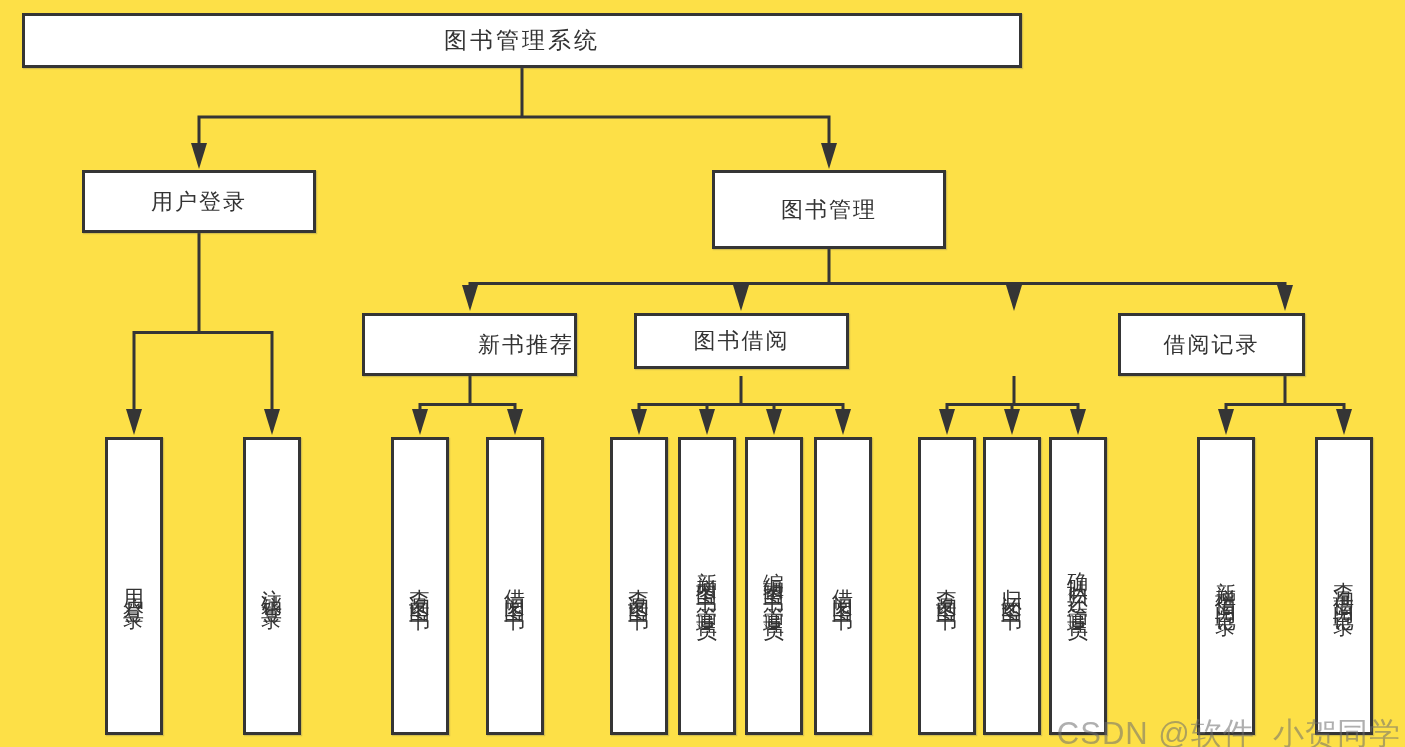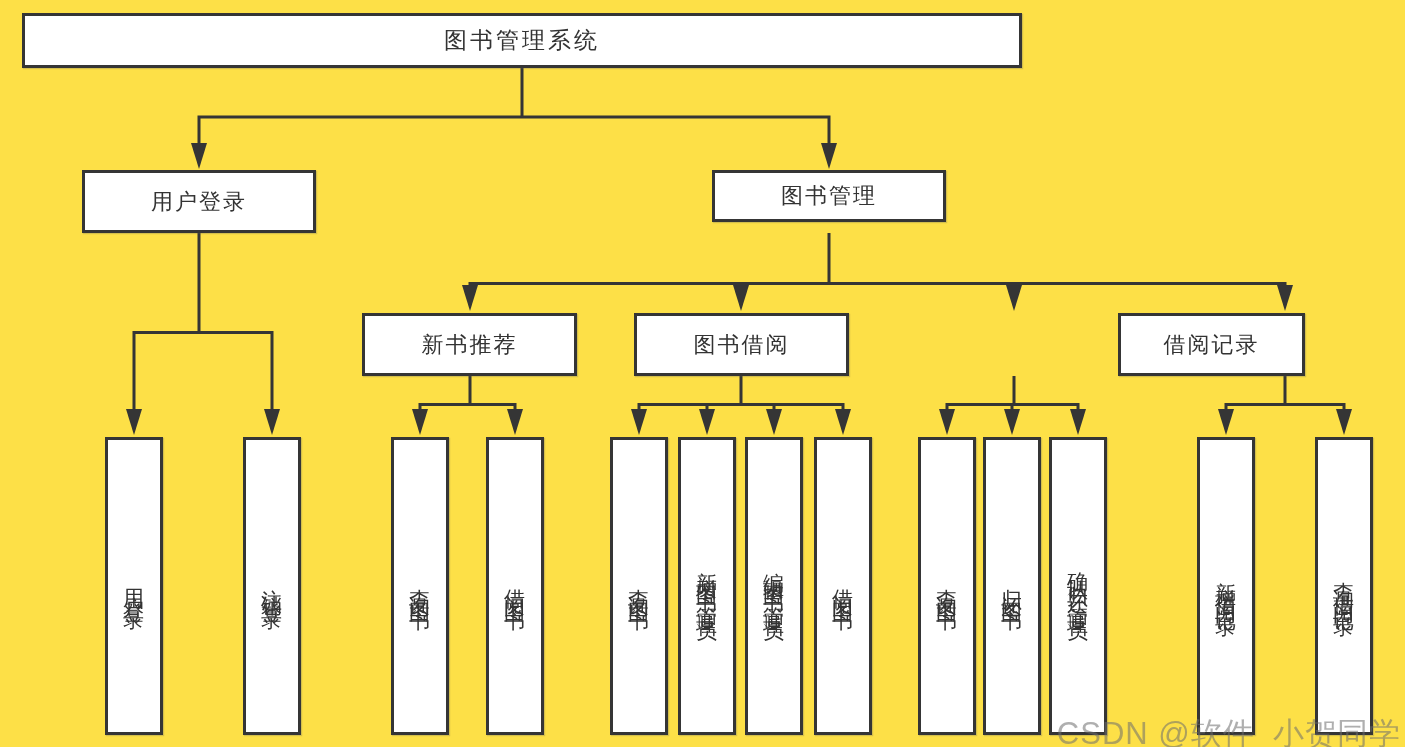--- a/index.html
+++ b/index.html
@@ -108,7 +108,7 @@
   <div class="node hnode" style="left:82px; top:170px; width:234px; height:63px;">
     <span class="lbl">用户登录</span>
   </div>
-  <div class="node hnode" style="left:712px; top:170px; width:234px; height:52px;">
+  <div class="node hnode" style="left:712px; top:170px; width:234px; height:79px;">
     <span class="lbl">图书管理</span>
   </div>
 

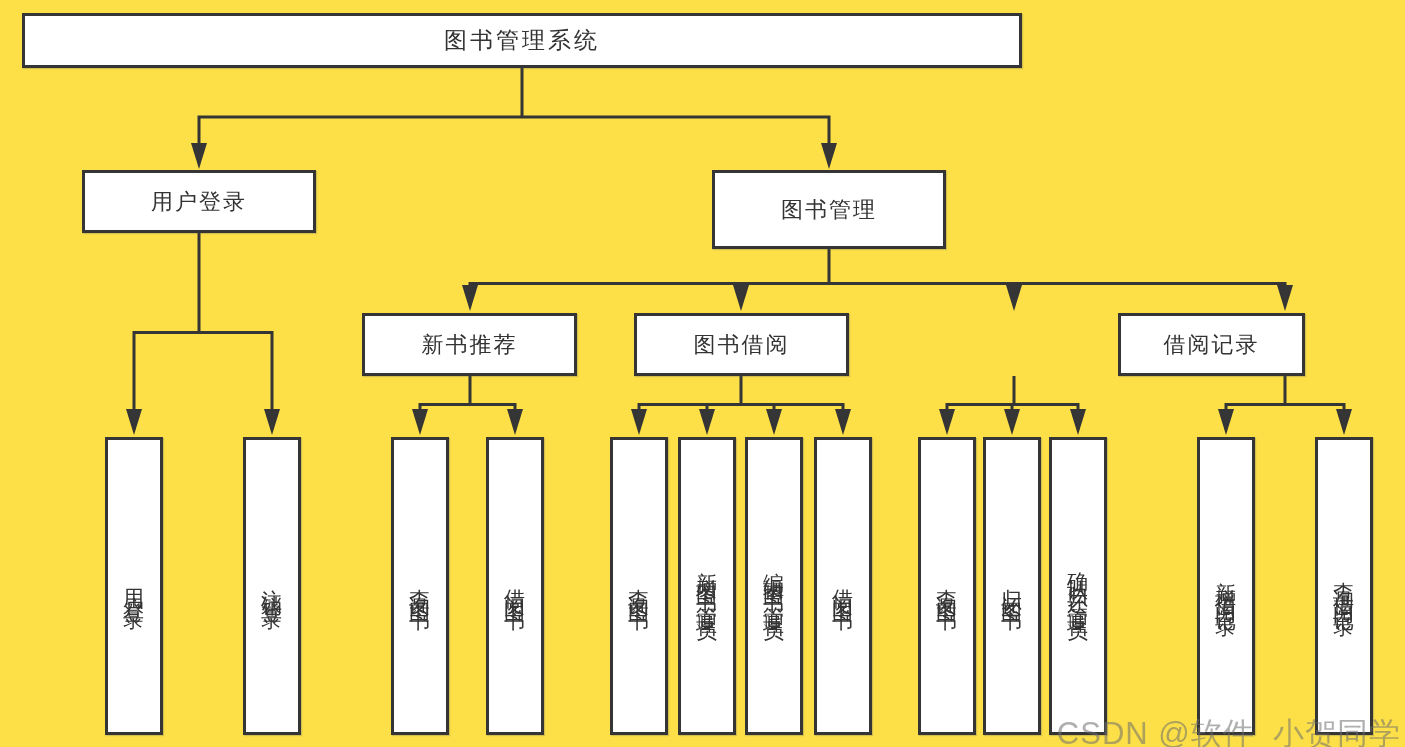--- a/index.html
+++ b/index.html
@@ -112,7 +112,7 @@
     <span class="lbl">图书管理</span>
   </div>
 
-  <div class="node hnode" style="left:362px; top:313px; width:215px; height:63px;">
+  <div class="node hnode" style="left:362px; top:313px; width:215px; height:63px;justify-content:flex-end;">
     <span class="lbl">新书推荐</span>
   </div>
   <div class="node hnode" style="left:634px; top:313px; width:215px; height:63px;">

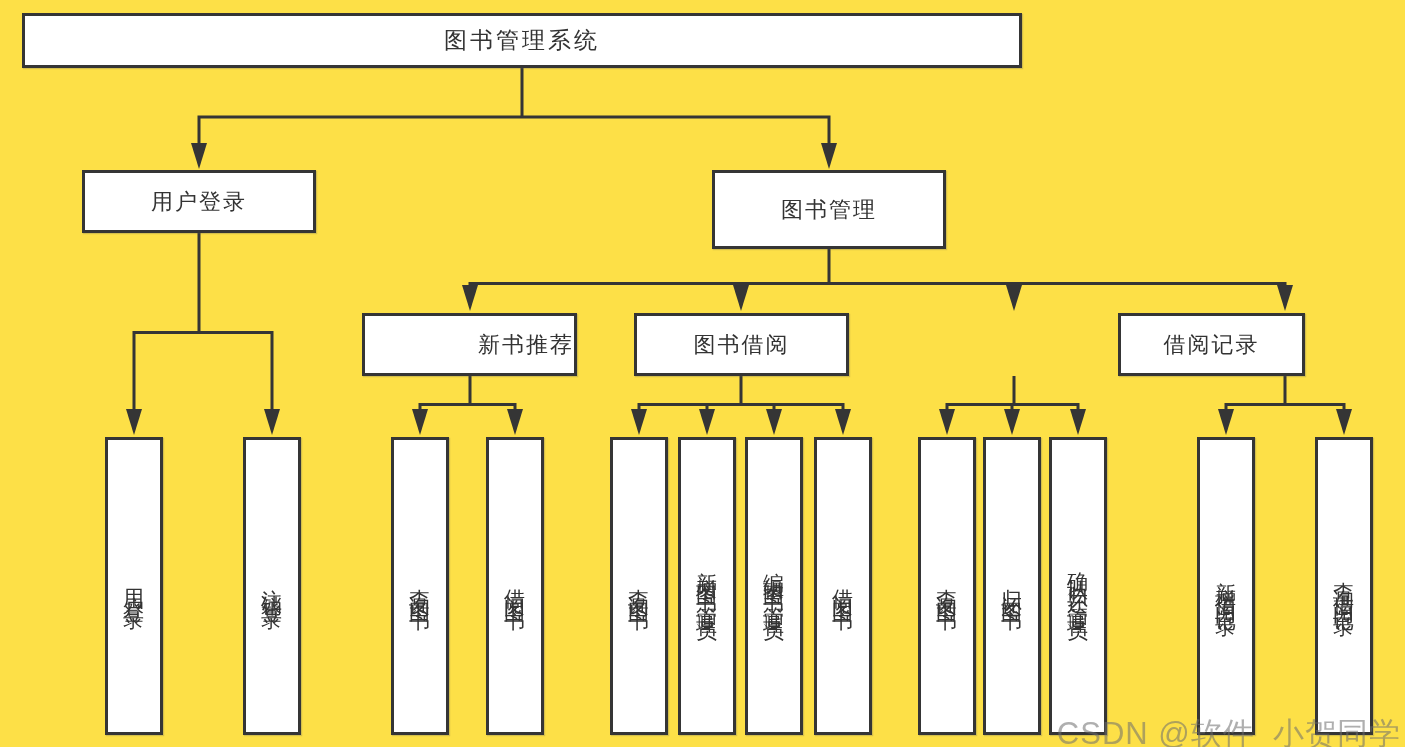--- a/index.html
+++ b/index.html
@@ -115,7 +115,7 @@
   <div class="node hnode" style="left:362px; top:313px; width:215px; height:63px;justify-content:flex-end;">
     <span class="lbl">新书推荐</span>
   </div>
-  <div class="node hnode" style="left:634px; top:313px; width:215px; height:63px;">
+  <div class="node hnode" style="left:634px; top:313px; width:215px; height:56px;">
     <span class="lbl">图书借阅</span>
   </div>
   <div class="node hnode" style="left:1118px; top:313px; width:187px; height:63px;">

